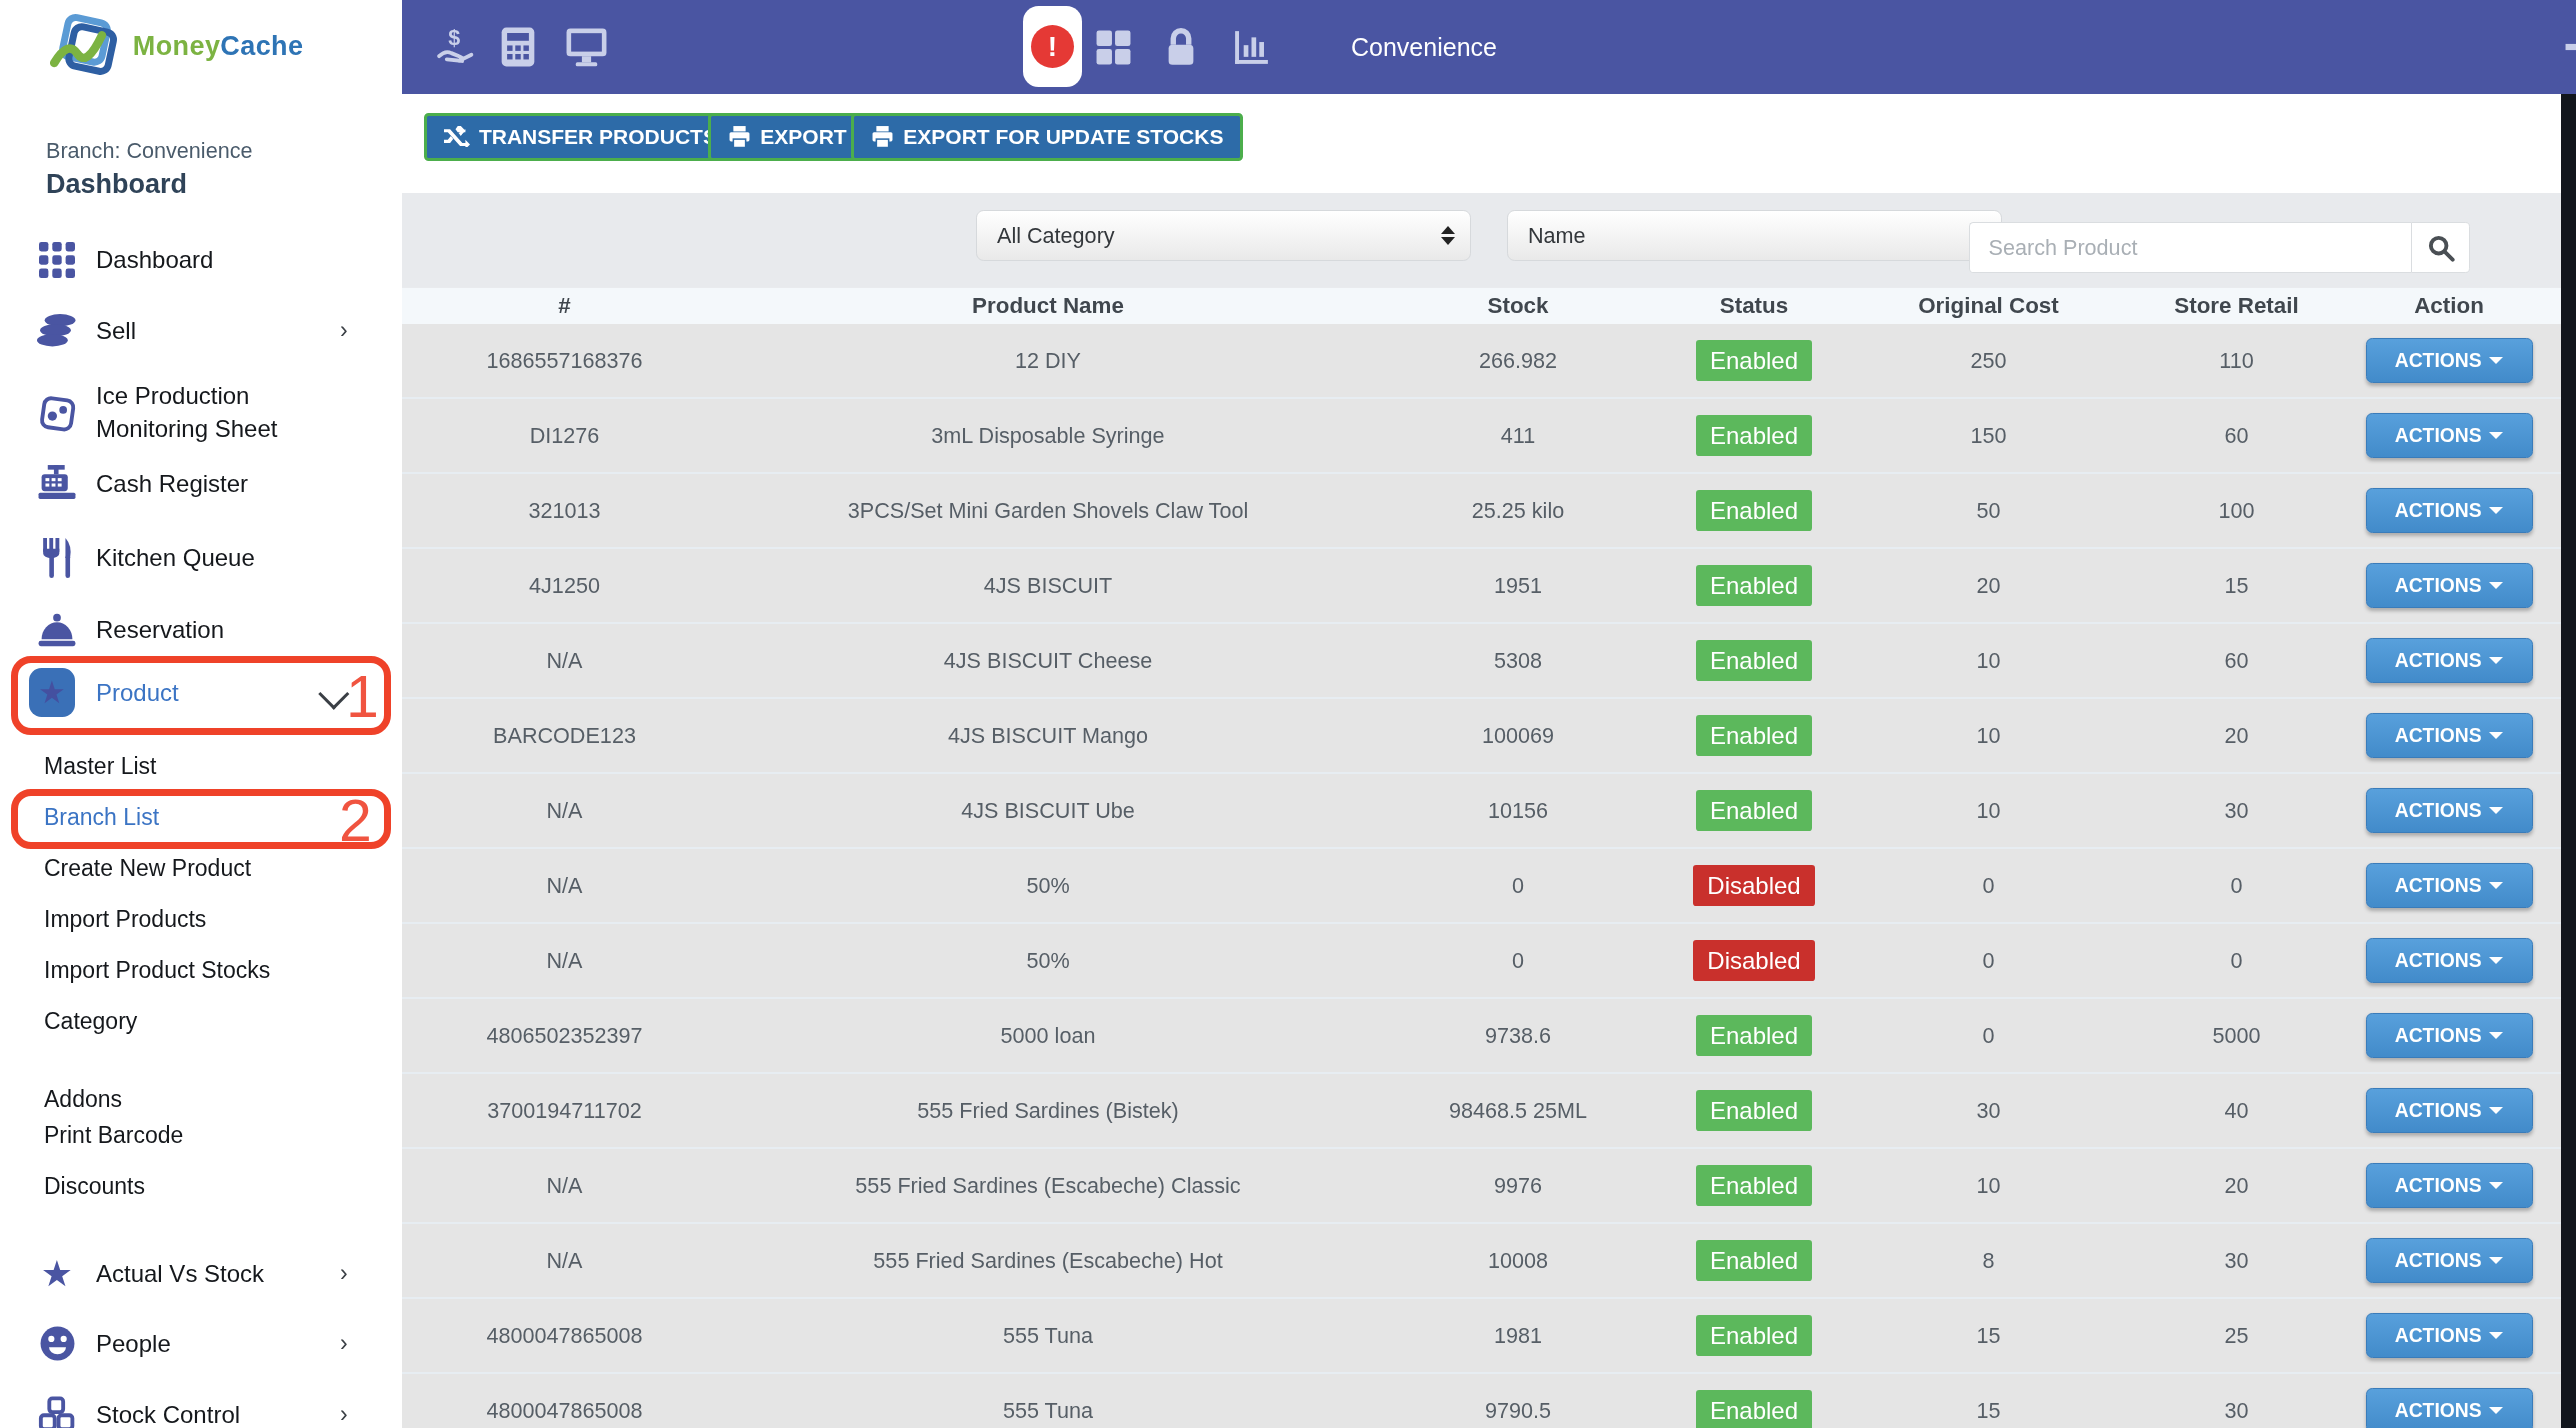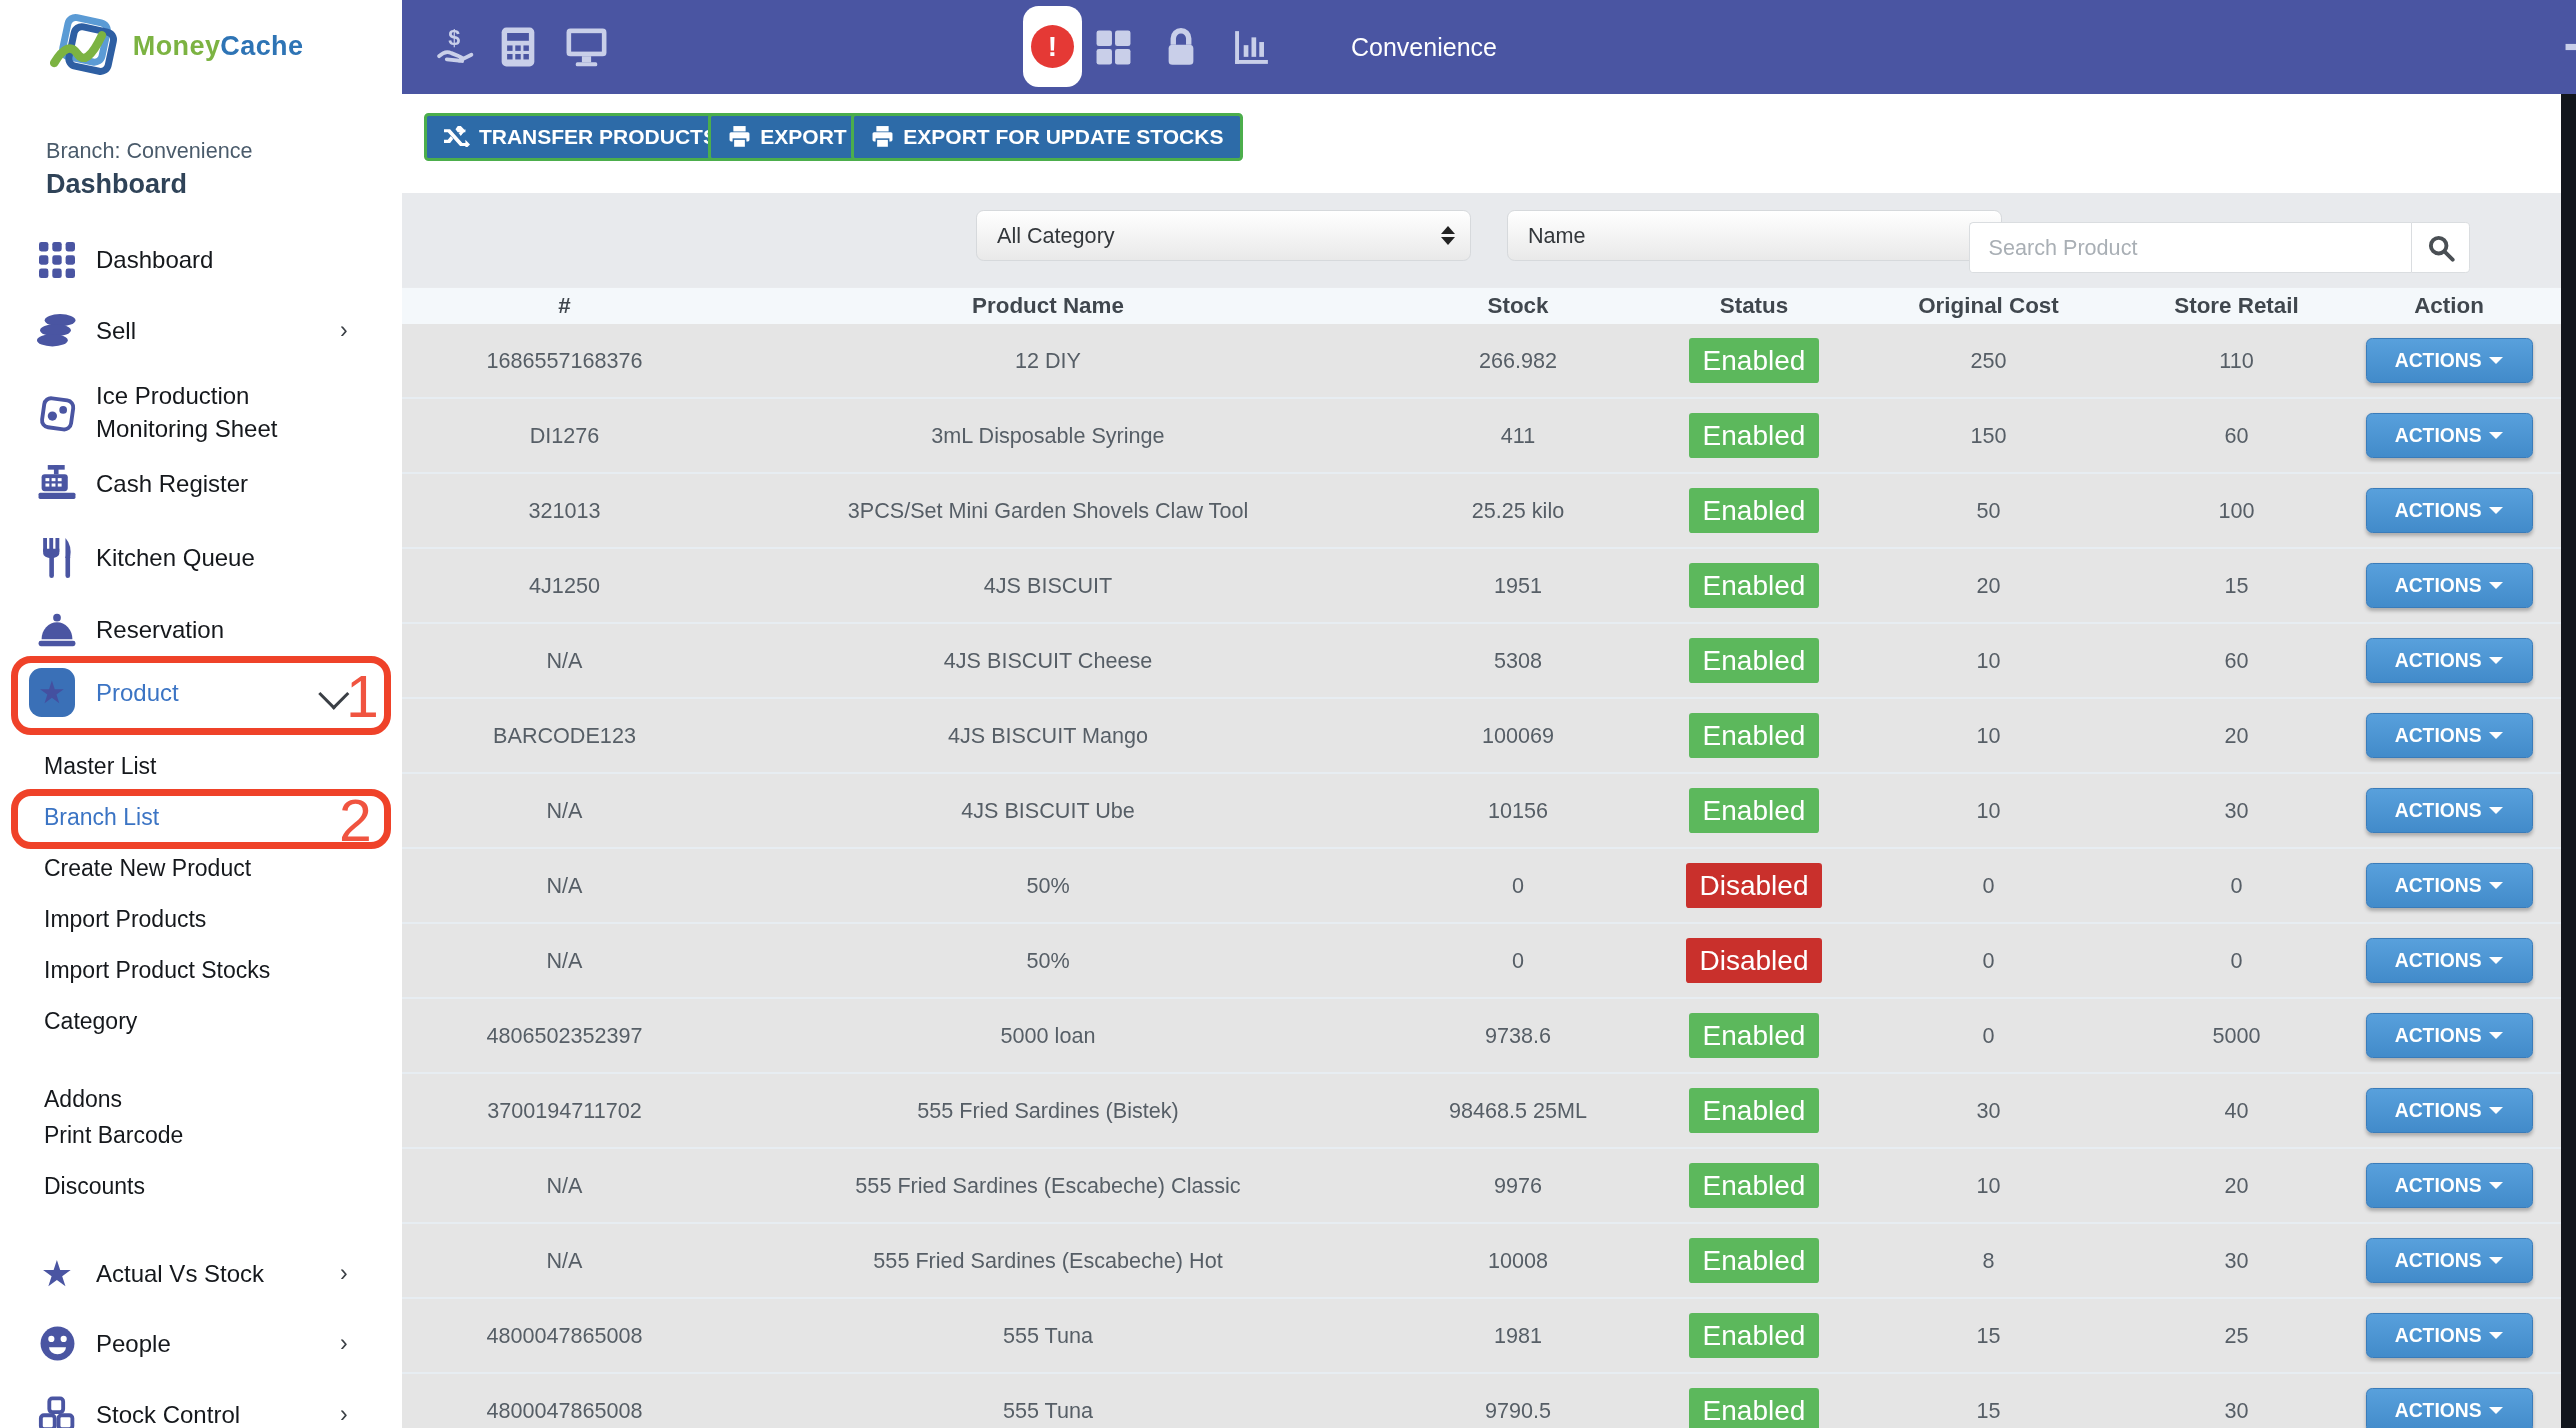--- a/index.html
+++ b/index.html
@@ -61,7 +61,7 @@
   .thead>div{text-align:center;}
   .trow{height:73px;background:#e5e5e5;border-bottom:2.3px solid #e7edf2;font-size:21.6px;color:#565e66;}
   .trow>div{text-align:center;}
-  .badge{display:inline-block;padding:6.2px 14px;border-radius:3.1px;color:#ffffff;font-size:28px;}
+  .badge{display:inline-block;padding:6.2px 14px;border-radius:3.1px;color:#ffffff;font-size:24px;}
   .badge.enabled{background:#5cb85c;}
   .badge.disabled{background:#c9302c;}
   .actions{display:inline-flex;align-items:center;justify-content:center;gap:7.7px;width:167px;height:45px;background:linear-gradient(#58a0dc,#428bca);border:0.8px solid #3a7cba;border-radius:6.2px;color:#fff;font-weight:700;font-size:19.3px;font-family:inherit;box-shadow:0 2.3px 3.9px rgba(0,0,0,.25);cursor:pointer;}

